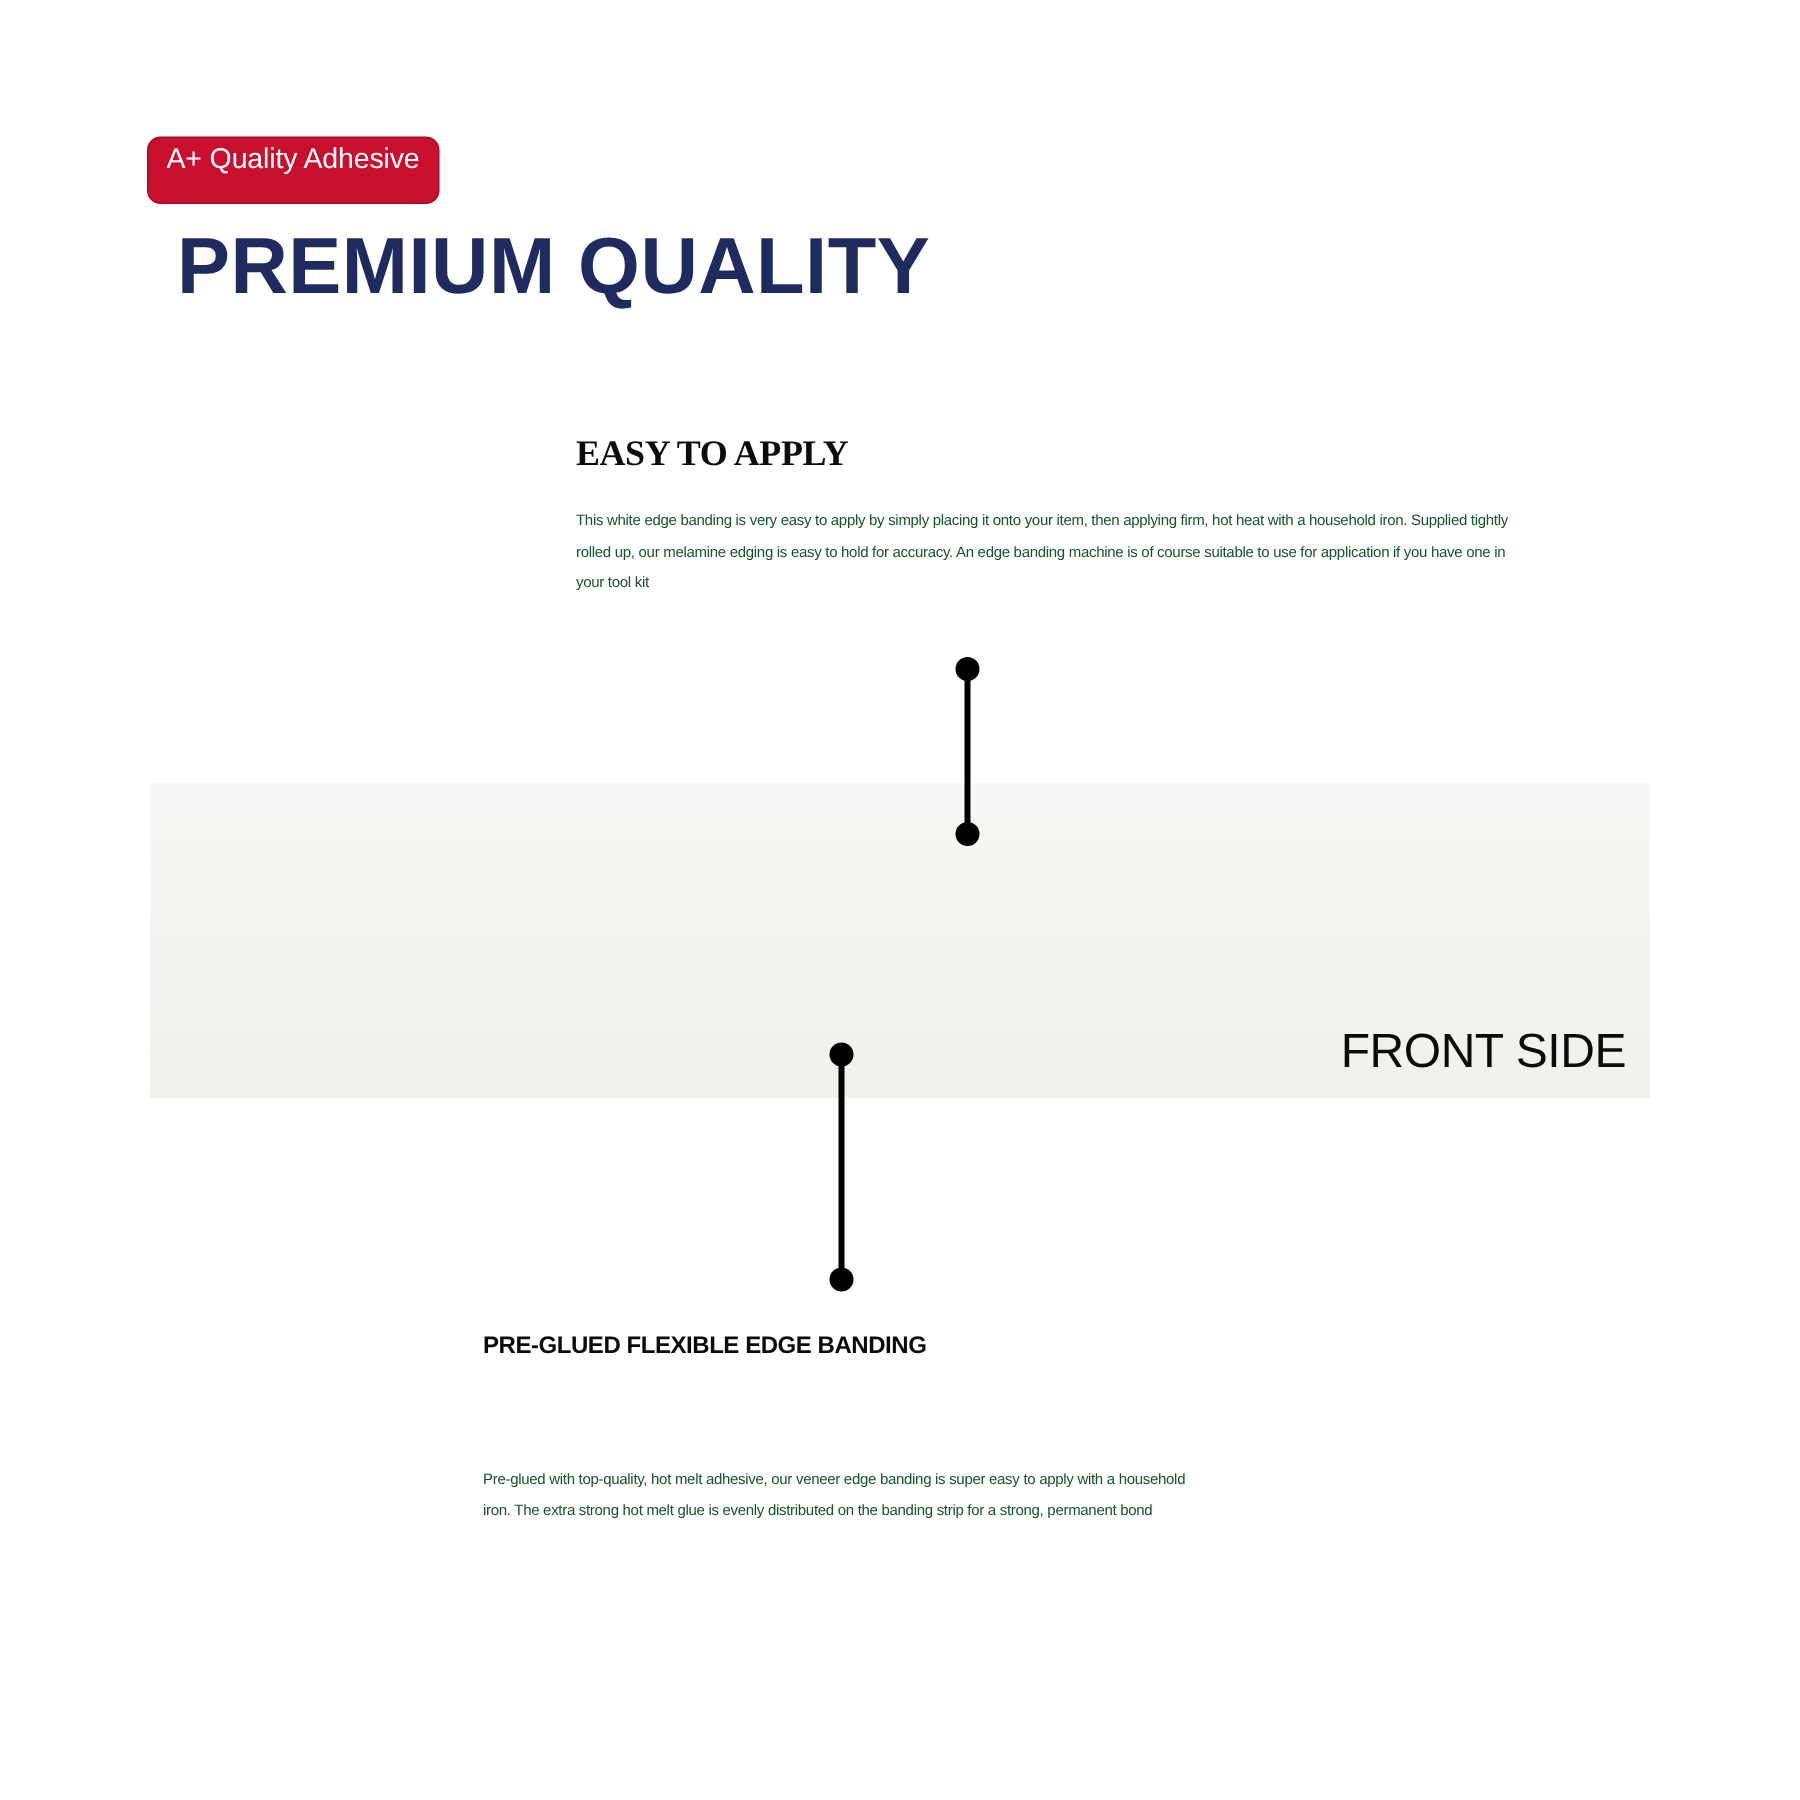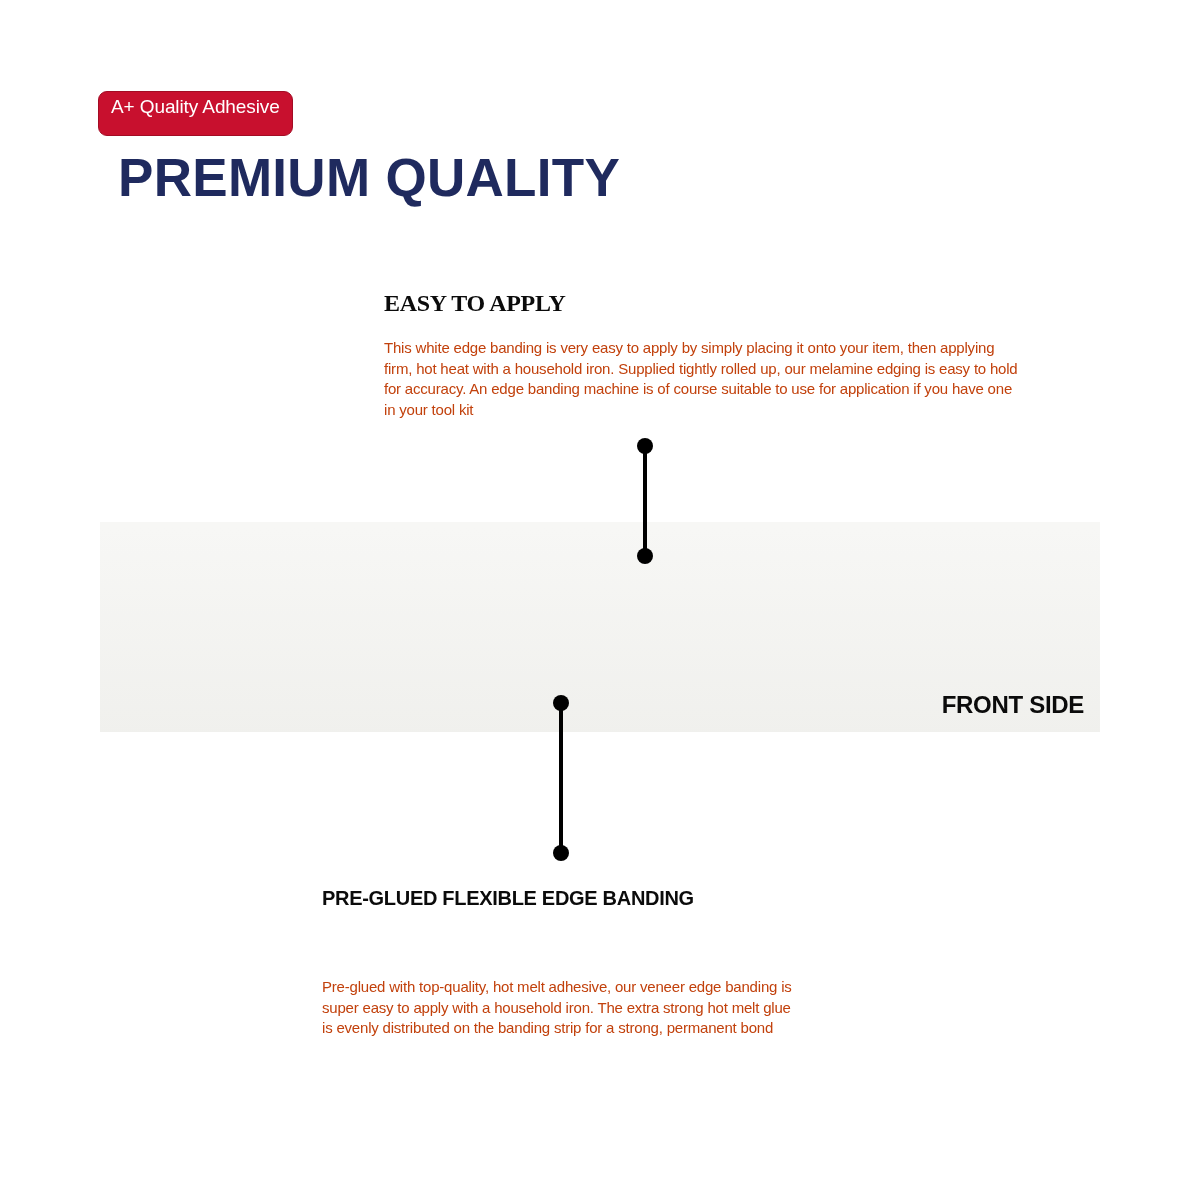--- a/index.html
+++ b/index.html
@@ -54,9 +54,9 @@
     .section-body {
       position: absolute;
       margin: 0;
-      font-size: 15px;
+      font-size: 10px;
       line-height: 20.5px;
-      color: #c2410c;
+      color: #14532d;
       letter-spacing: -0.2px;
     }
     #easy-heading { left: 384px; top: 288px; font-size: 24px; line-height: 30px; font-family: Liberation Serif, serif; }

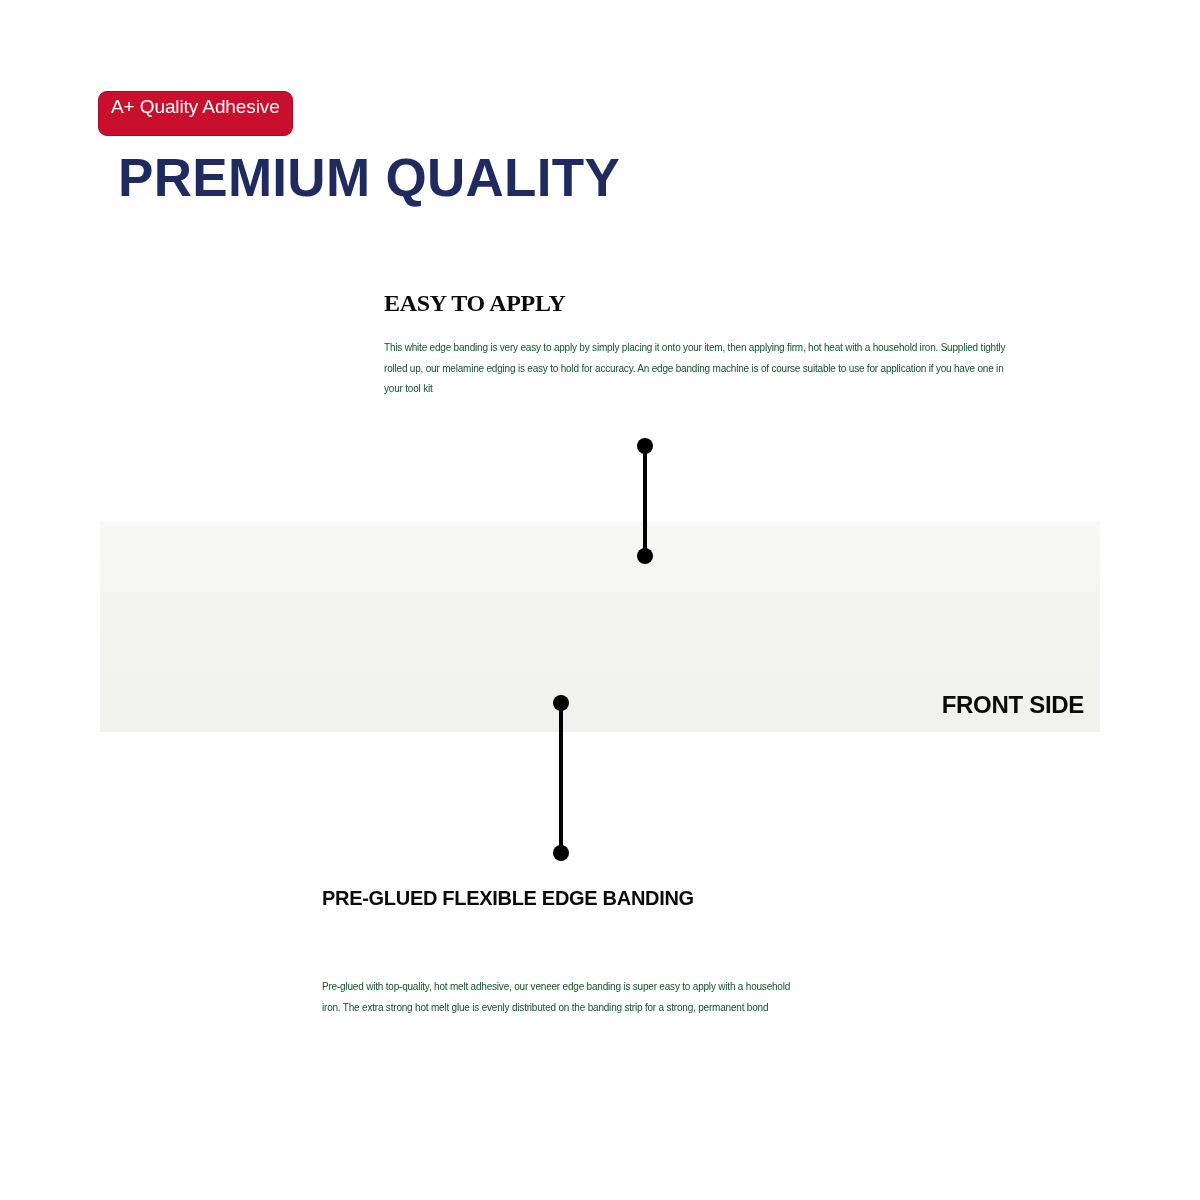--- a/index.html
+++ b/index.html
@@ -78,8 +78,8 @@
       position: absolute;
       right: 16px;
       bottom: 13px;
-      font-size: 24px;
-      font-weight: 700;
+      font-size: 32px;
+      font-weight: 400;
       color: #0b0b0b;
       letter-spacing: -0.3px;
       white-space: nowrap;

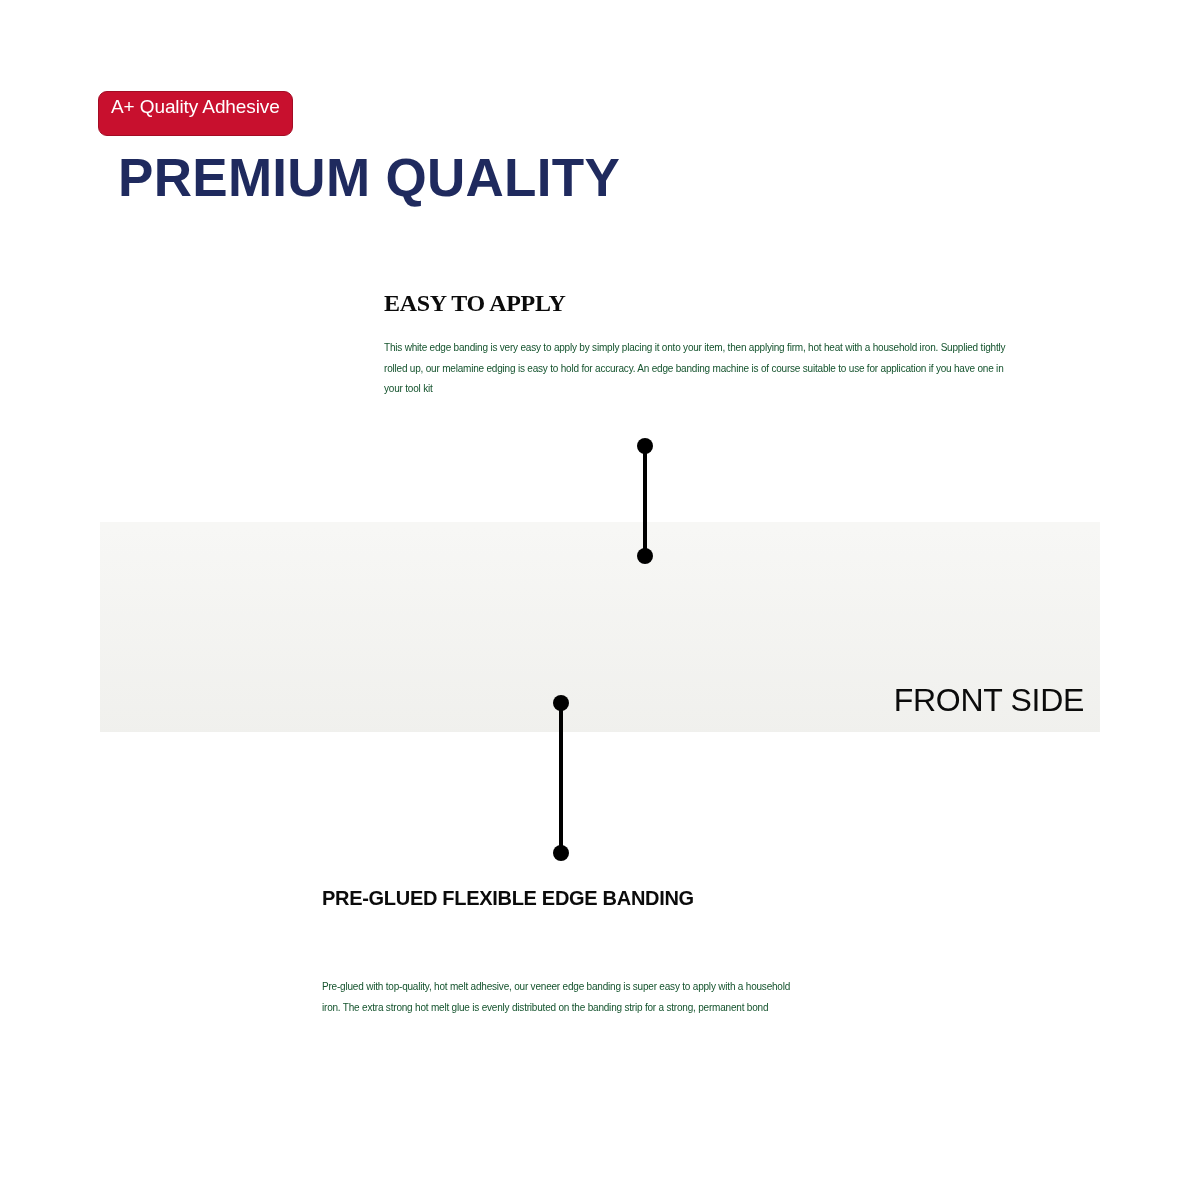--- a/index.html
+++ b/index.html
@@ -61,7 +61,7 @@
     }
     #easy-heading { left: 384px; top: 288px; font-size: 24px; line-height: 30px; font-family: Liberation Serif, serif; }
     #easy-body    { left: 384px; top: 338px; width: 640px; }
-    #pre-heading  { left: 322px; top: 883px; font-size: 20px; line-height: 30px; }
+    #pre-heading  { left: 322px; top: 883px; font-size: 16px; line-height: 30px; }
     #pre-body     { left: 322px; top: 933px; width: 470px; margin-top: 44px; }
 
     .strip {

